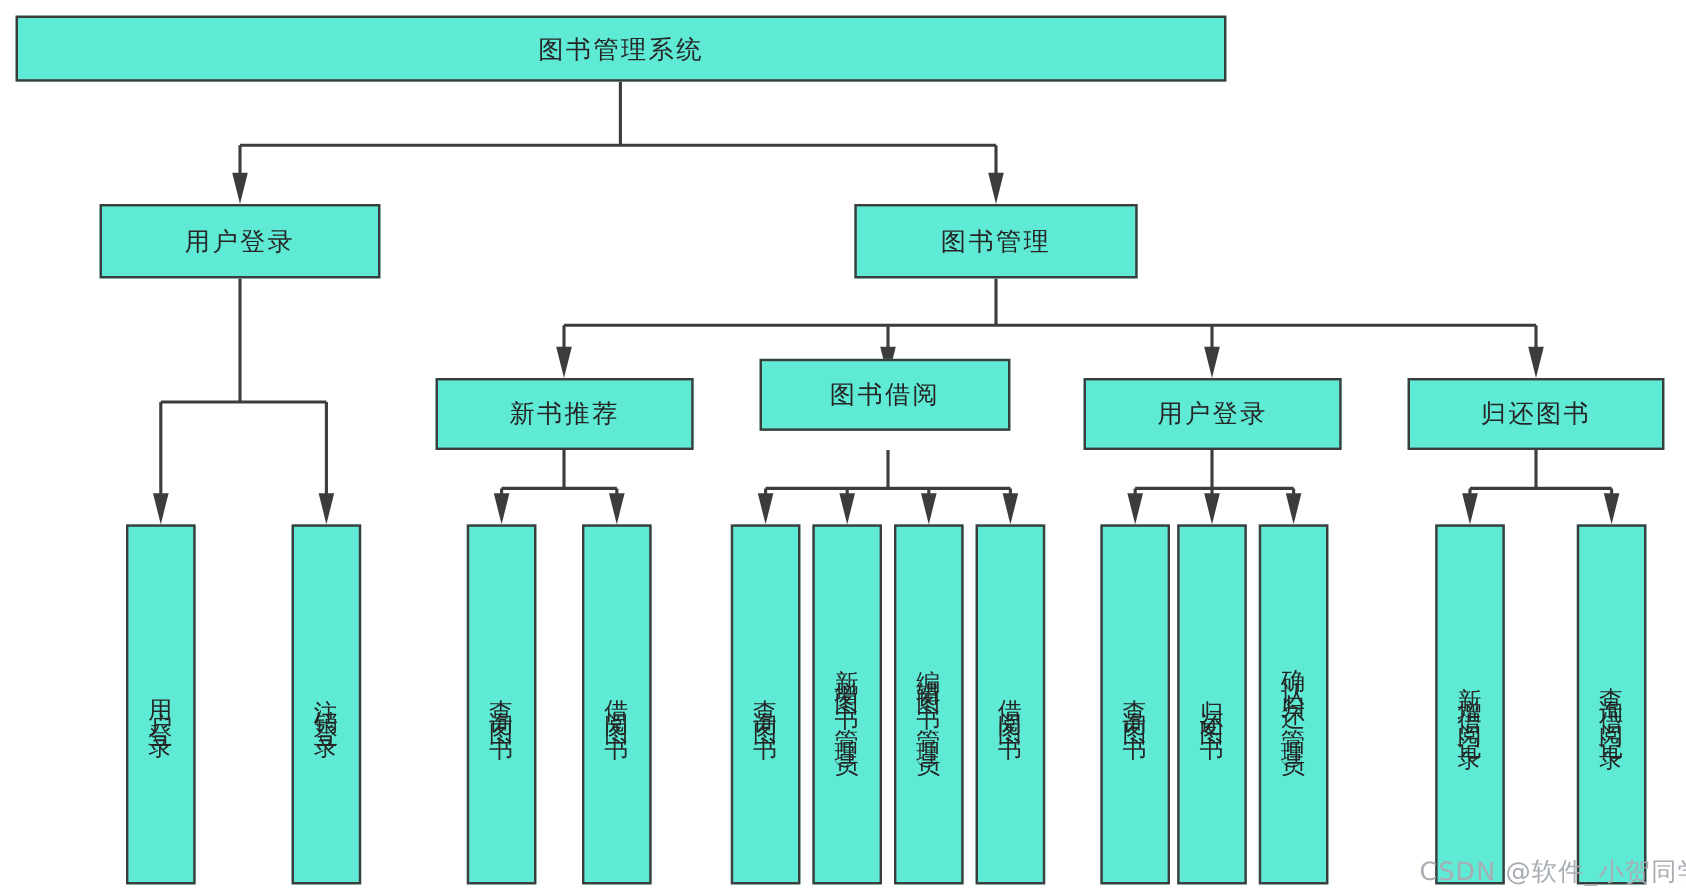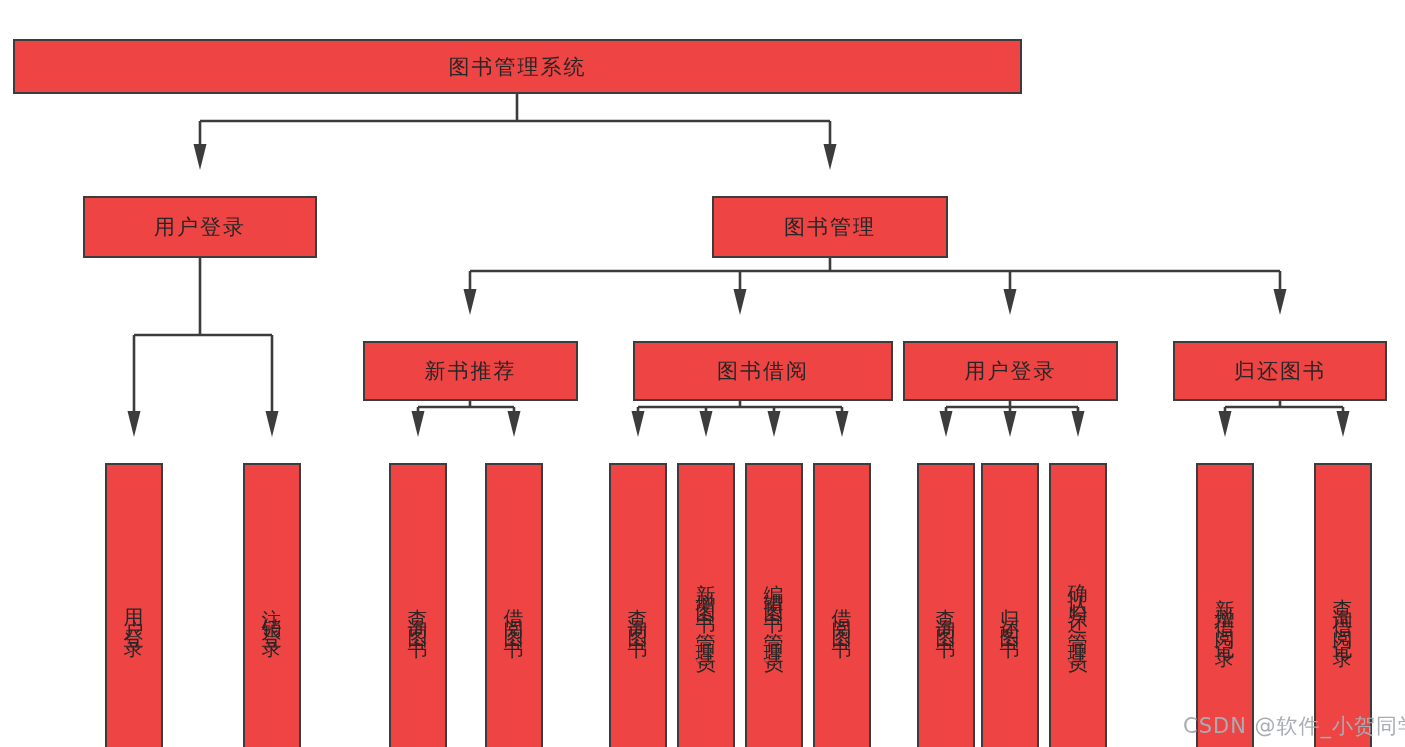--- a/index.html
+++ b/index.html
@@ -14,12 +14,11 @@
   .node{
     position:absolute;
     box-sizing:border-box;
-    background:#ef4444;
+    background:#5eead4;
     border:2.5px solid #3c3c3c;
     display:flex;align-items:center;justify-content:center;
     color:#262626;
     z-index:1;
-    margin-top:26px;
   }
   .hbox{font-size:21px;letter-spacing:2px;white-space:nowrap;}
   .vbox{

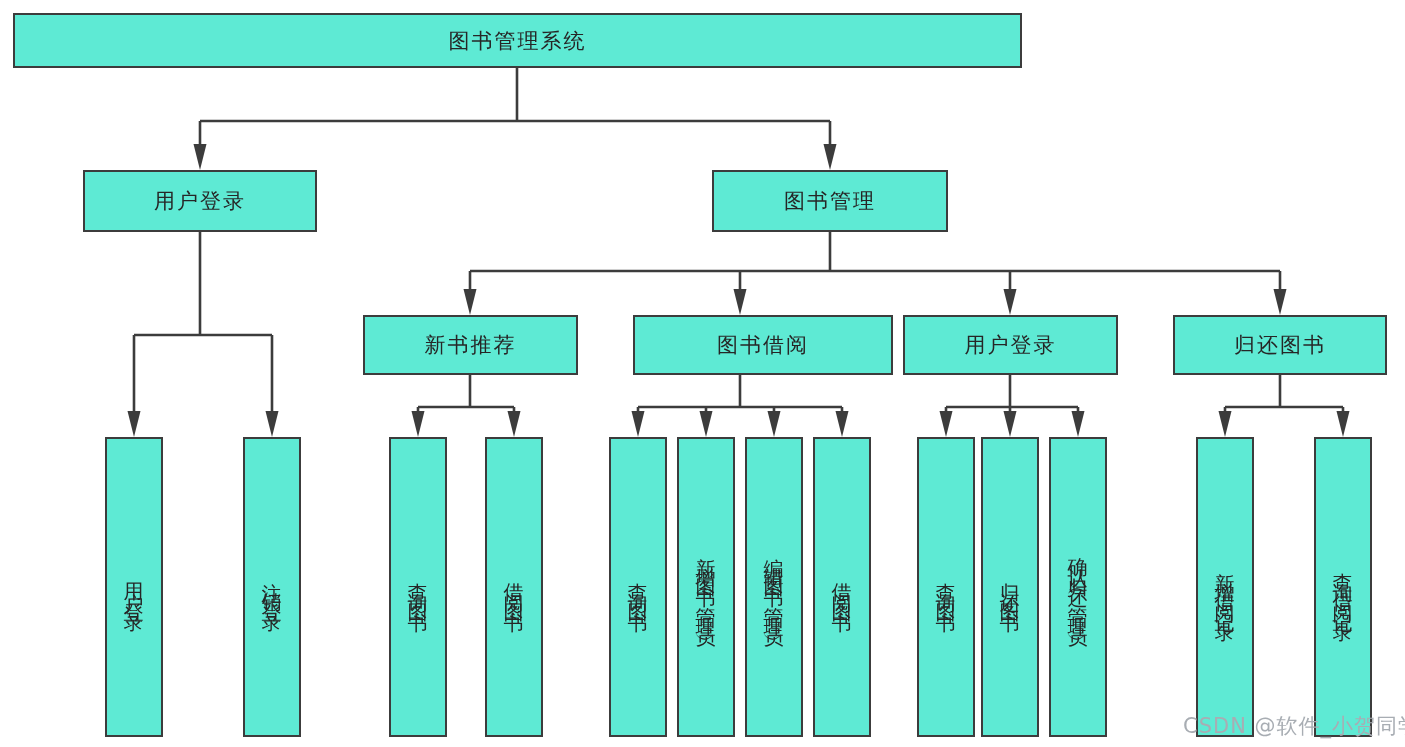--- a/index.html
+++ b/index.html
@@ -85,7 +85,7 @@
   <div class="node hbox" style="left:363px;top:315px;width:215px;height:60px">新书推荐</div>
 
   <div class="node hbox" style="left:712px;top:170px;width:236px;height:62px">图书管理</div>
-  <div class="node hbox" style="left:633px;top:315px;width:260px;height:60px">图书借阅</div>
+  <div class="node hbox" style="left:633px;top:299px;width:209px;height:60px">图书借阅</div>
   <div class="node hbox" style="left:903px;top:315px;width:215px;height:60px">用户登录</div>
   <div class="node hbox" style="left:1173px;top:315px;width:214px;height:60px">归还图书</div>
 

